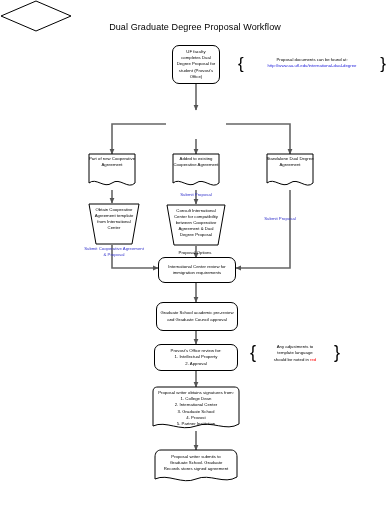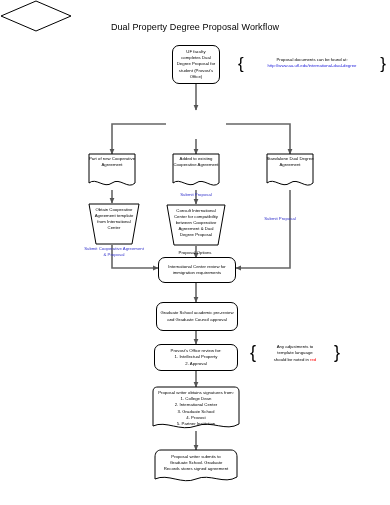--- a/index.html
+++ b/index.html
@@ -64,7 +64,7 @@
 
 <div id="canvas">
 
-  <div class="title">Dual Property Degree Proposal Workflow</div>
+  <div class="title">Dual Graduate Degree Proposal Workflow</div>
 
   <svg class="lines" viewBox="0 0 390 505" xmlns="http://www.w3.org/2000/svg">
     <defs>

